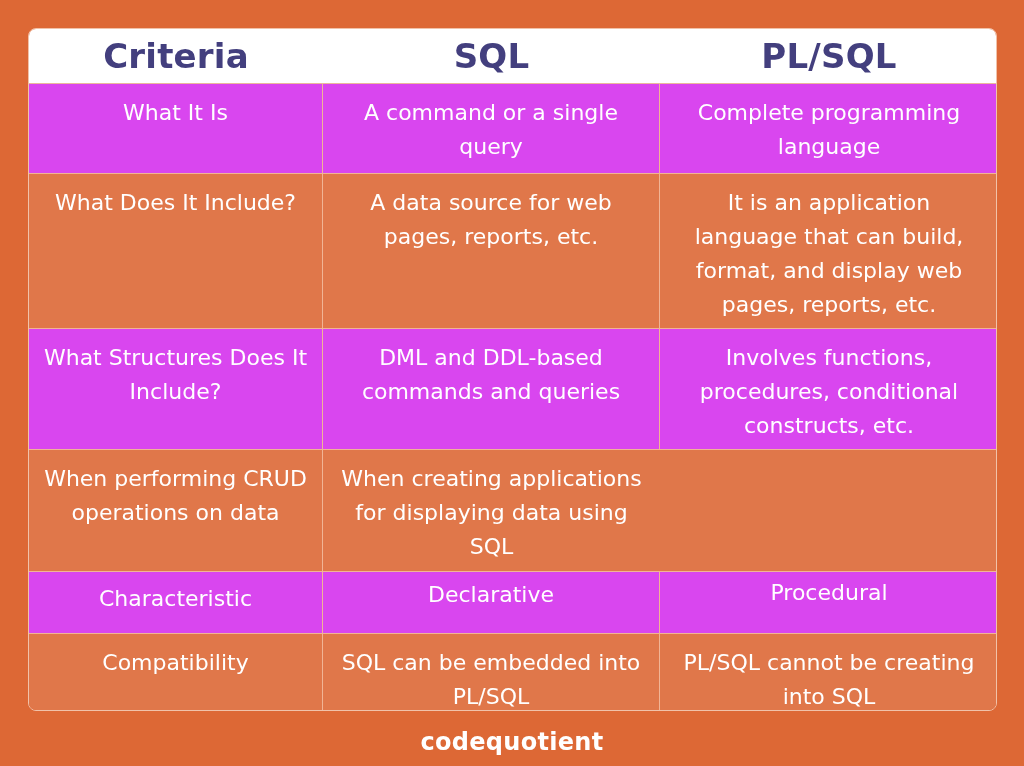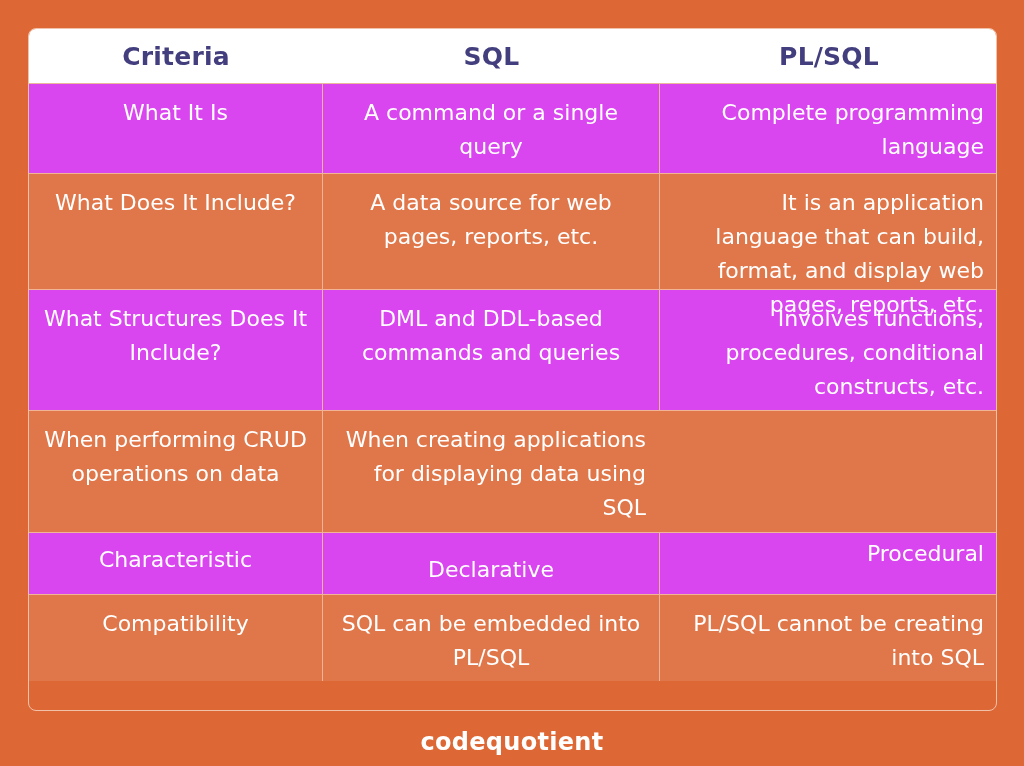--- a/index.html
+++ b/index.html
@@ -39,7 +39,7 @@
       justify-content: center;
       color: #433F7E;
       font-weight: bold;
-      font-size: 25px;
+      font-size: 34px;
       letter-spacing: 0.2px;
     }
     .row {

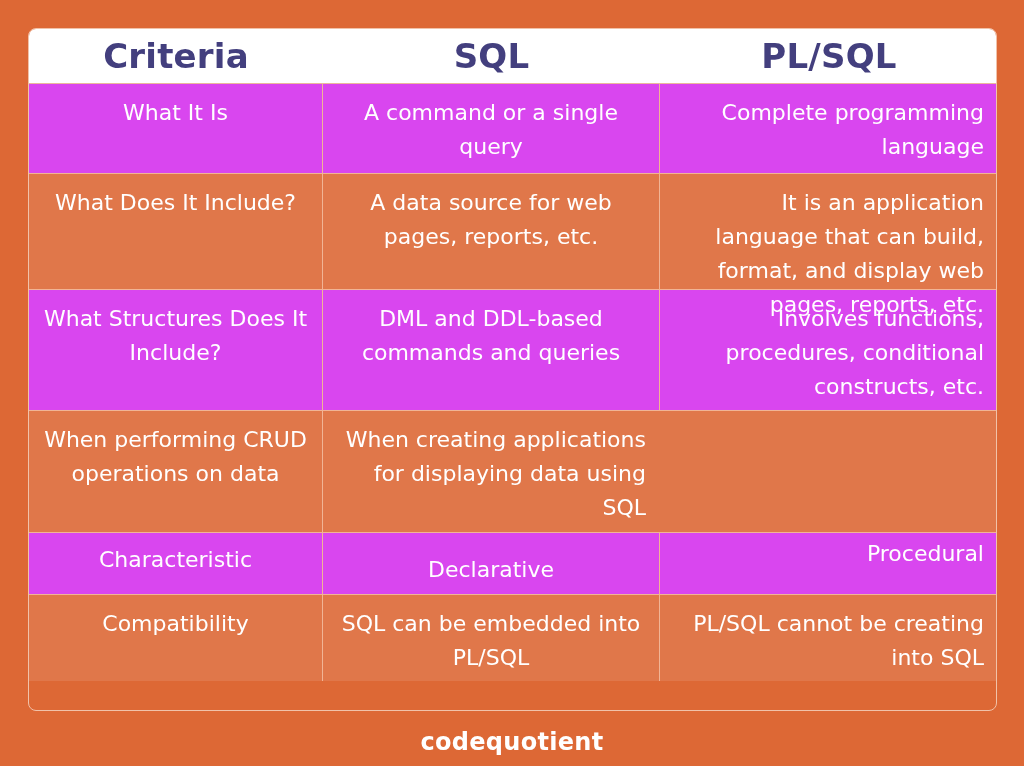--- a/index.html
+++ b/index.html
@@ -60,7 +60,7 @@
       box-sizing: border-box;
       border-right: 1px solid #F1B495;
     }
-    .cell:last-child { border-right: none; text-align: right; }
+    .cell:last-child { border-right: none; }
     .logo {
       position: absolute;
       left: 0;

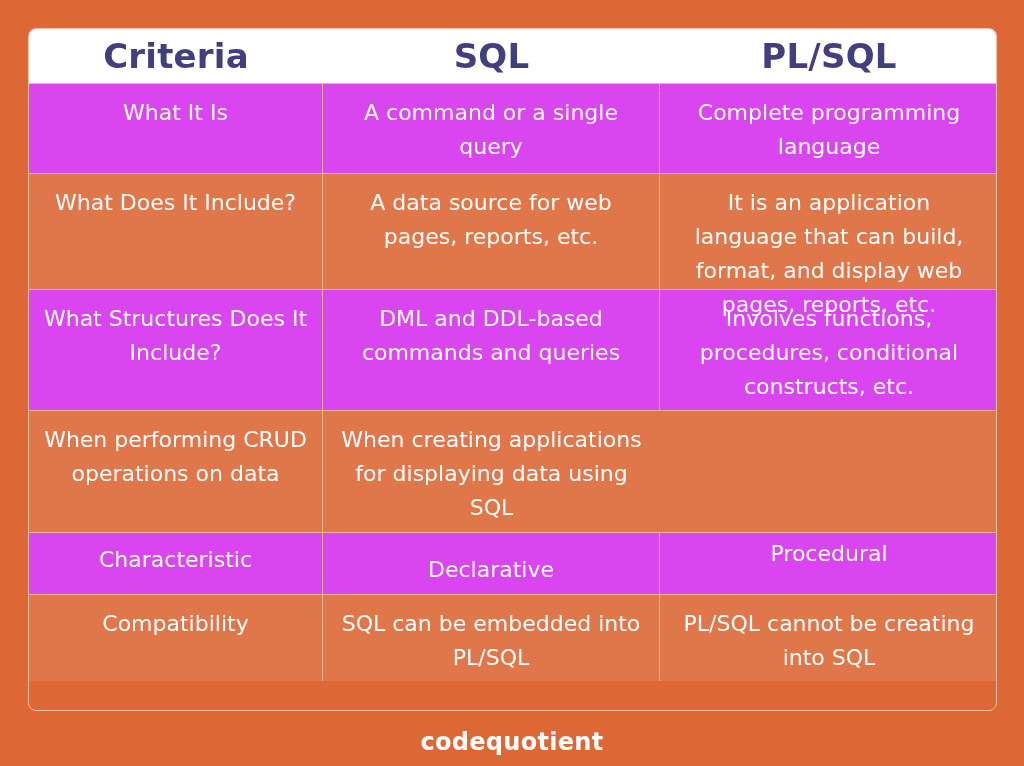--- a/index.html
+++ b/index.html
@@ -89,7 +89,7 @@
     <div class="cell">Complete programming language</div>
   </div>
 
-  <div class="row light" style="height:116px">
+  <div class="row light" style="height:155px">
     <div class="cell">What Does It Include?</div>
     <div class="cell">A data source for web pages, reports, etc.</div>
     <div class="cell">It is an application language that can build, format, and display web pages, reports, etc.</div>

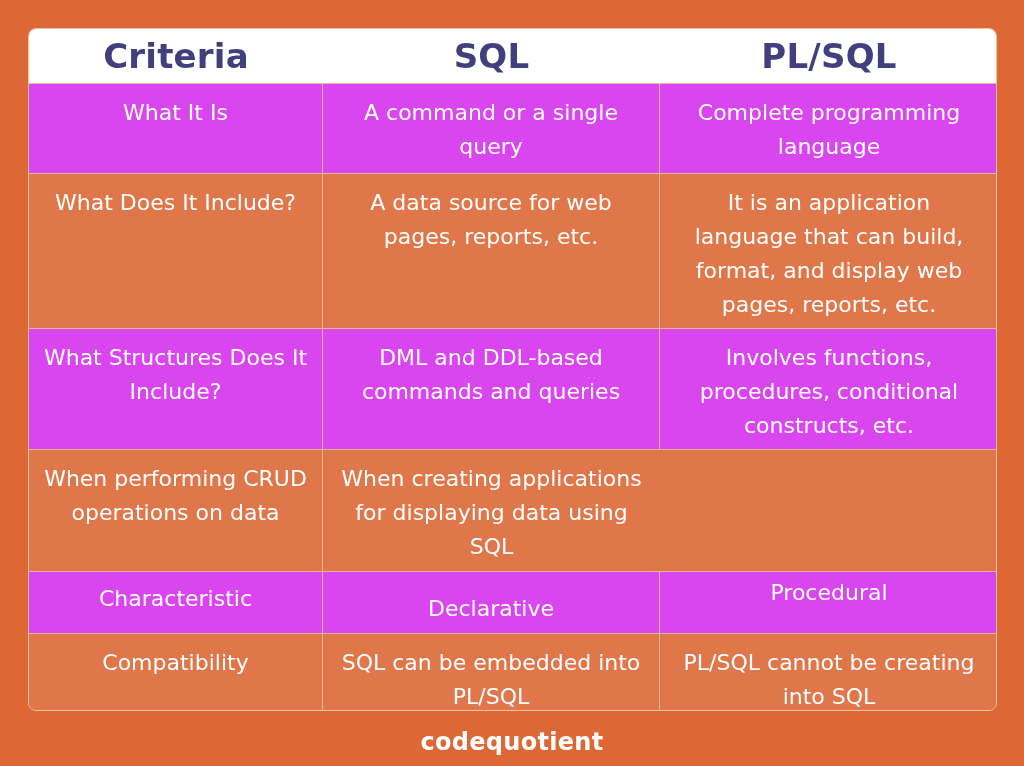--- a/index.html
+++ b/index.html
@@ -108,7 +108,7 @@
 
   <div class="row dark" style="height:62px">
     <div class="cell" style="padding-top:10px">Characteristic</div>
-    <div class="cell" style="padding-top:20px">Declarative</div>
+    <div class="cell" style="padding-top:6px">Declarative</div>
     <div class="cell" style="padding-top:4px">Procedural</div>
   </div>
 

